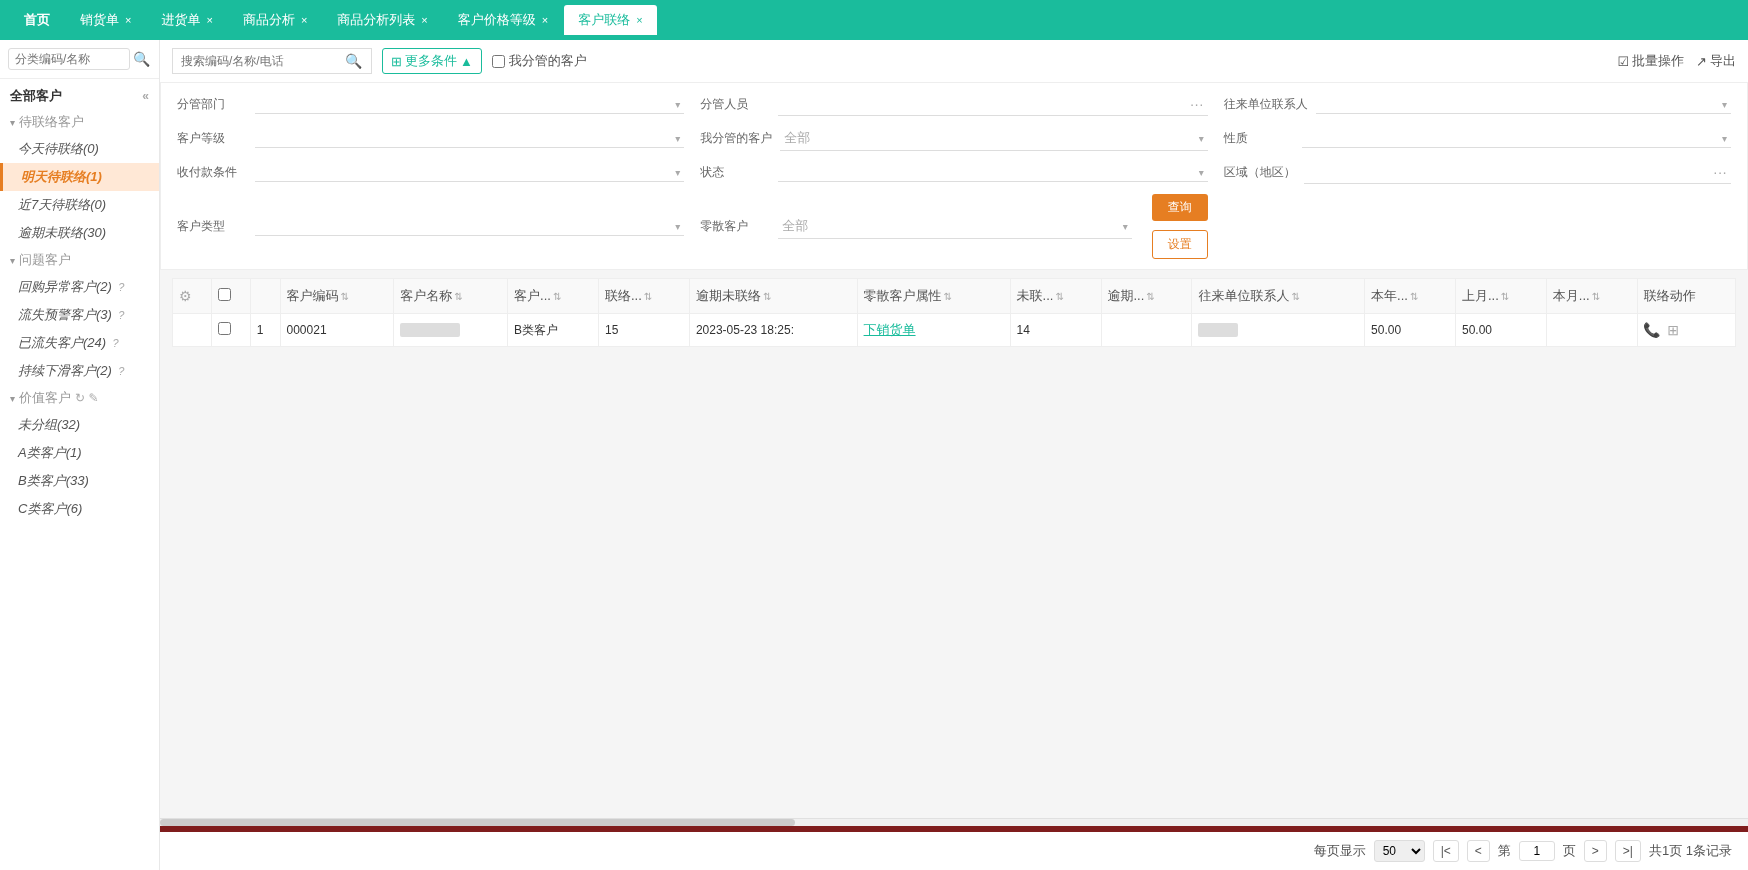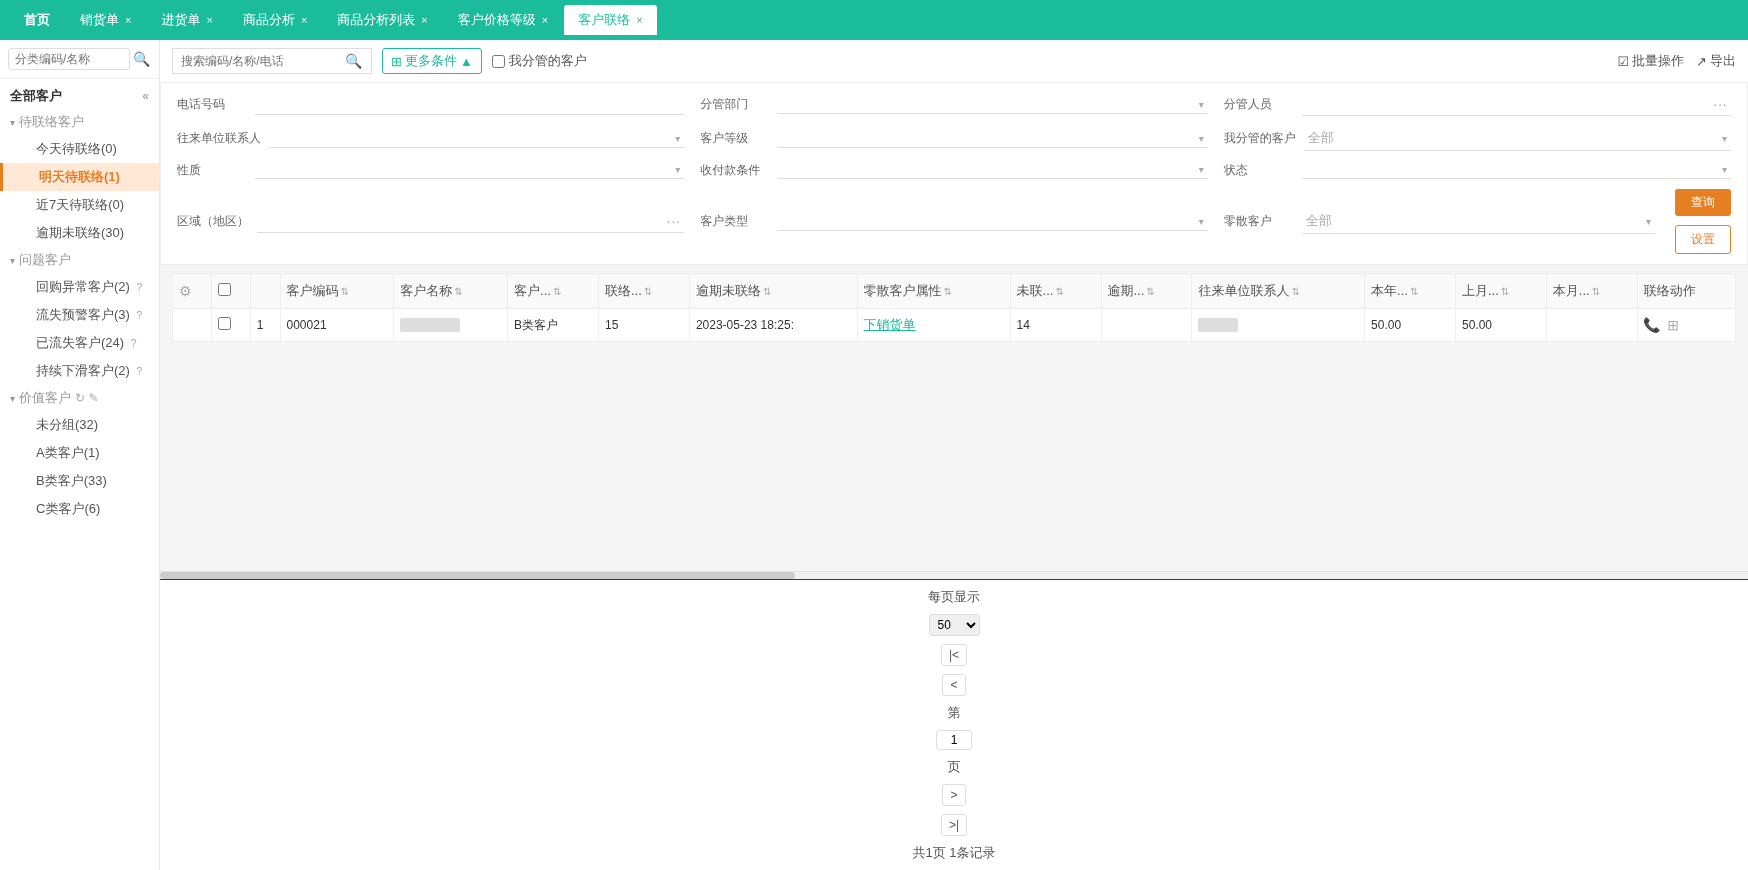--- a/index.html
+++ b/index.html
@@ -447,10 +447,6 @@
 
     <div class="advanced-filter">
 
-      <div class="filter-row">
-        <span class="filter-label">电话号码</span>
-        <input class="filter-input" type="text" style="">
-      </div>
       <div class="filter-row">
         <span class="filter-label">分管部门</span>
         <div class="filter-select">

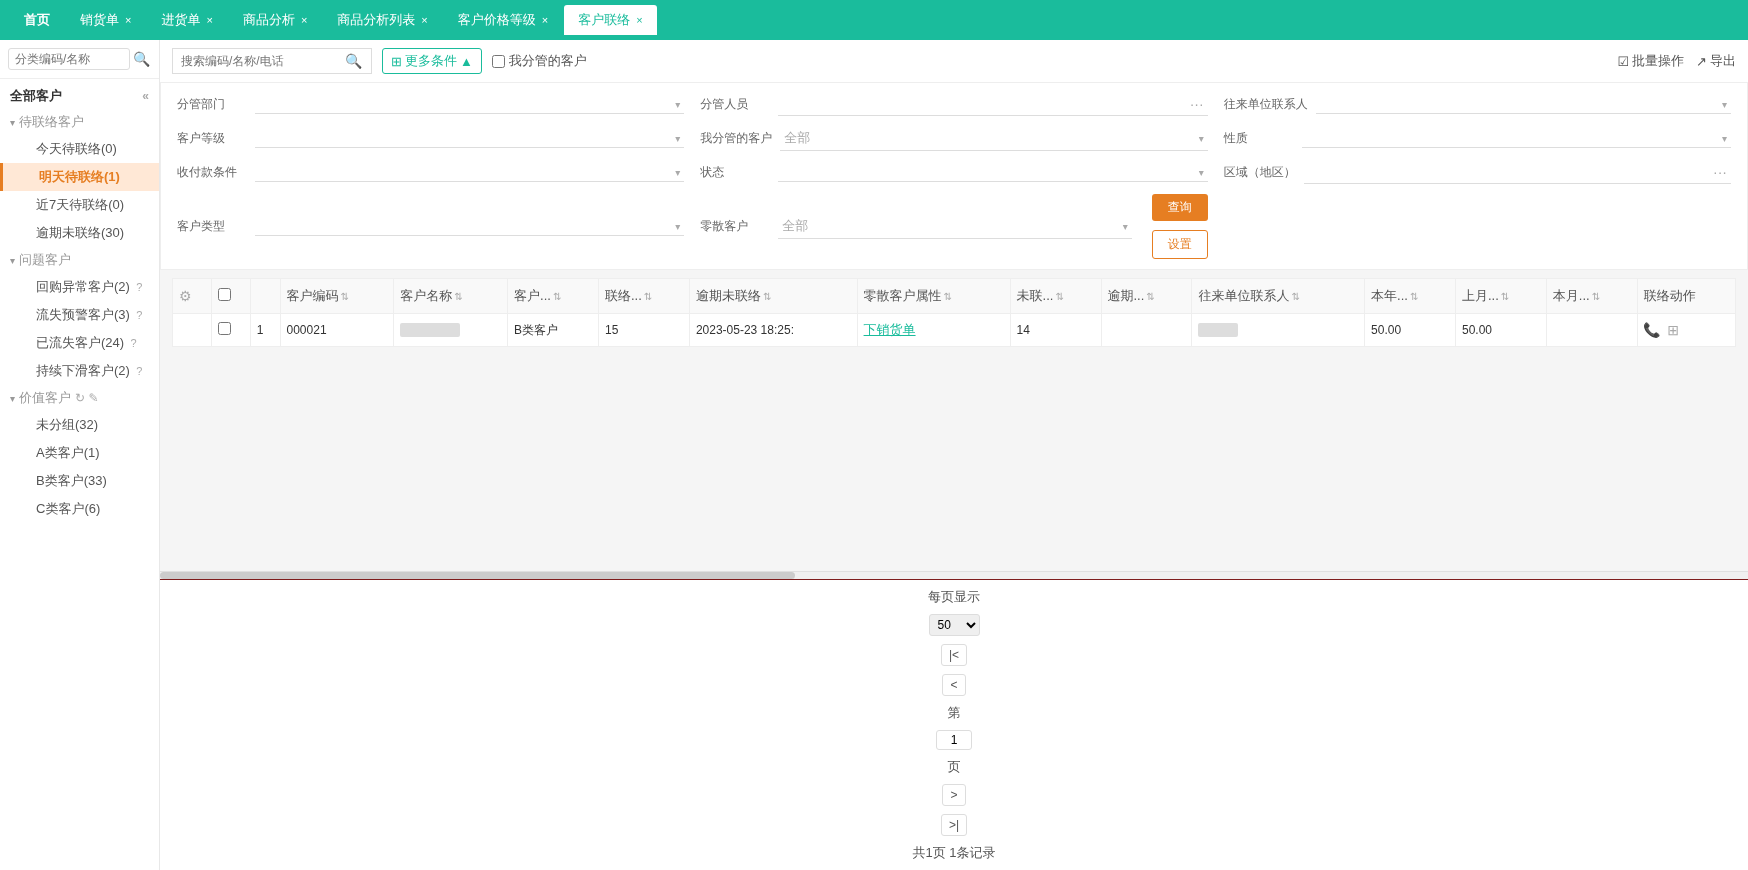--- a/index.html
+++ b/index.html
@@ -80,11 +80,12 @@
     }
     .sidebar-section-title::before { content: '▾'; font-size: 10px; }
     .sidebar-item {
-      padding: 5px 10px 5px 36px;
+      padding: 5px 10px 5px 18px;
       color: #555;
       cursor: pointer;
       font-size: 12px;
       white-space: nowrap;
+      font-style: italic;
     }
     .sidebar-item.active { background: #ffe8d6; color: #e67e22; font-weight: bold; border-left: 3px solid #e67e22; }
 

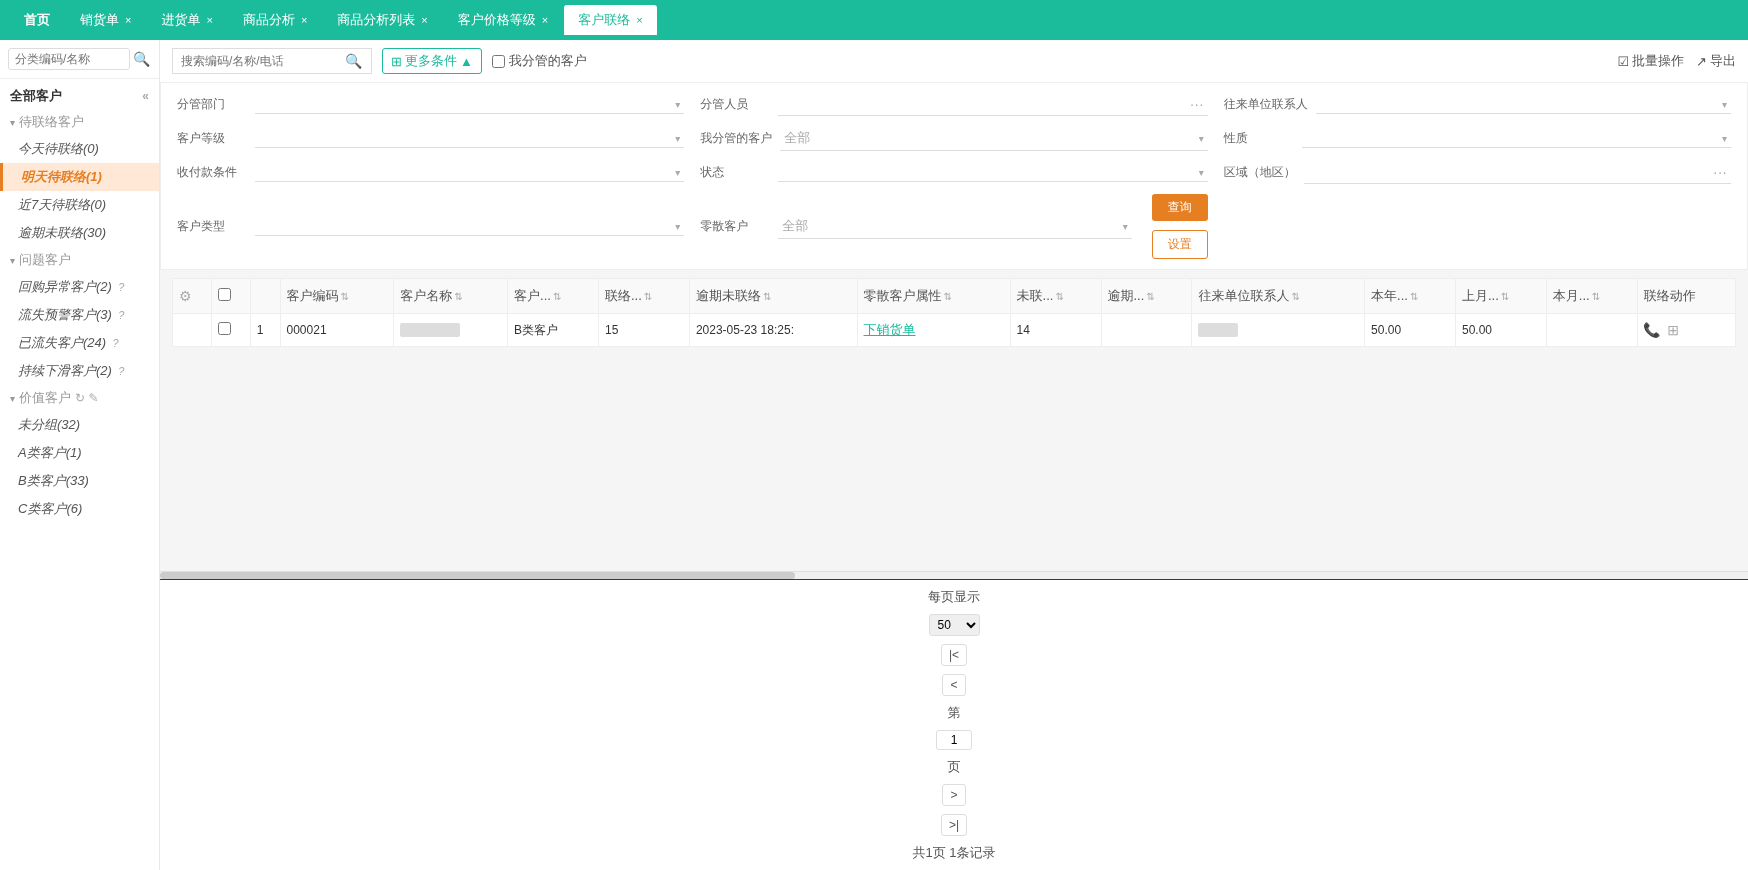--- a/index.html
+++ b/index.html
@@ -271,11 +271,10 @@
       justify-content: flex-end;
       padding: 8px 16px;
       background: #fff;
-      border-top: 1px solid #7f1d1d;
+      border-top: 6px solid #7f1d1d;
       gap: 8px;
       font-size: 12px;
       color: #555;
-      flex-direction: column;
     }
     .page-size-select {
       border: 1px solid #ddd;

